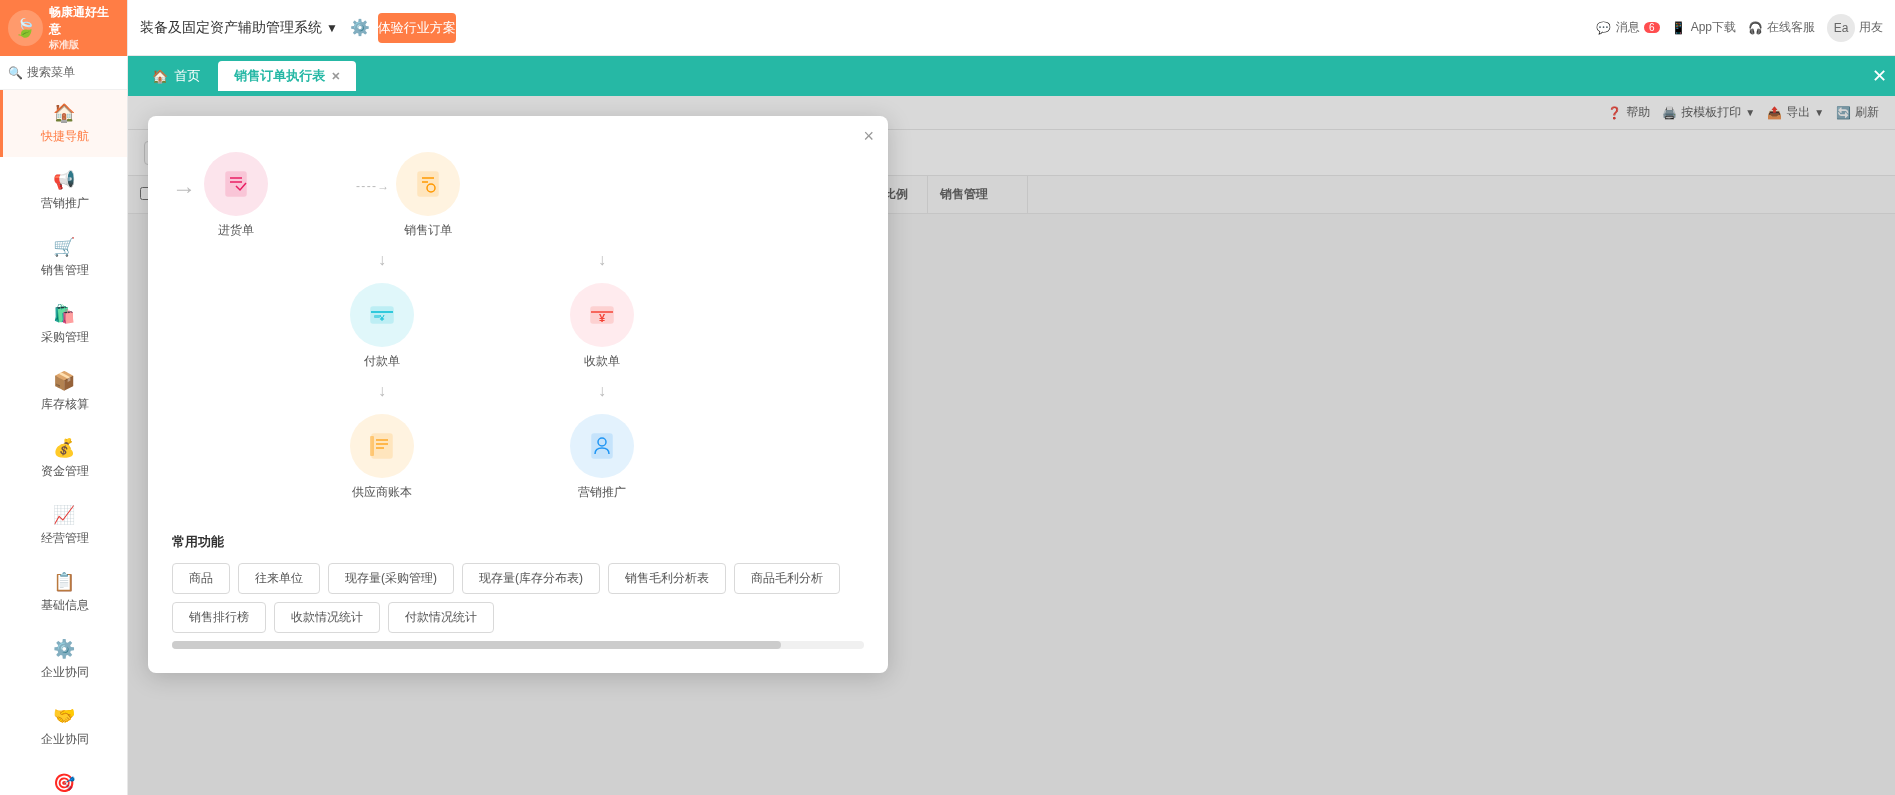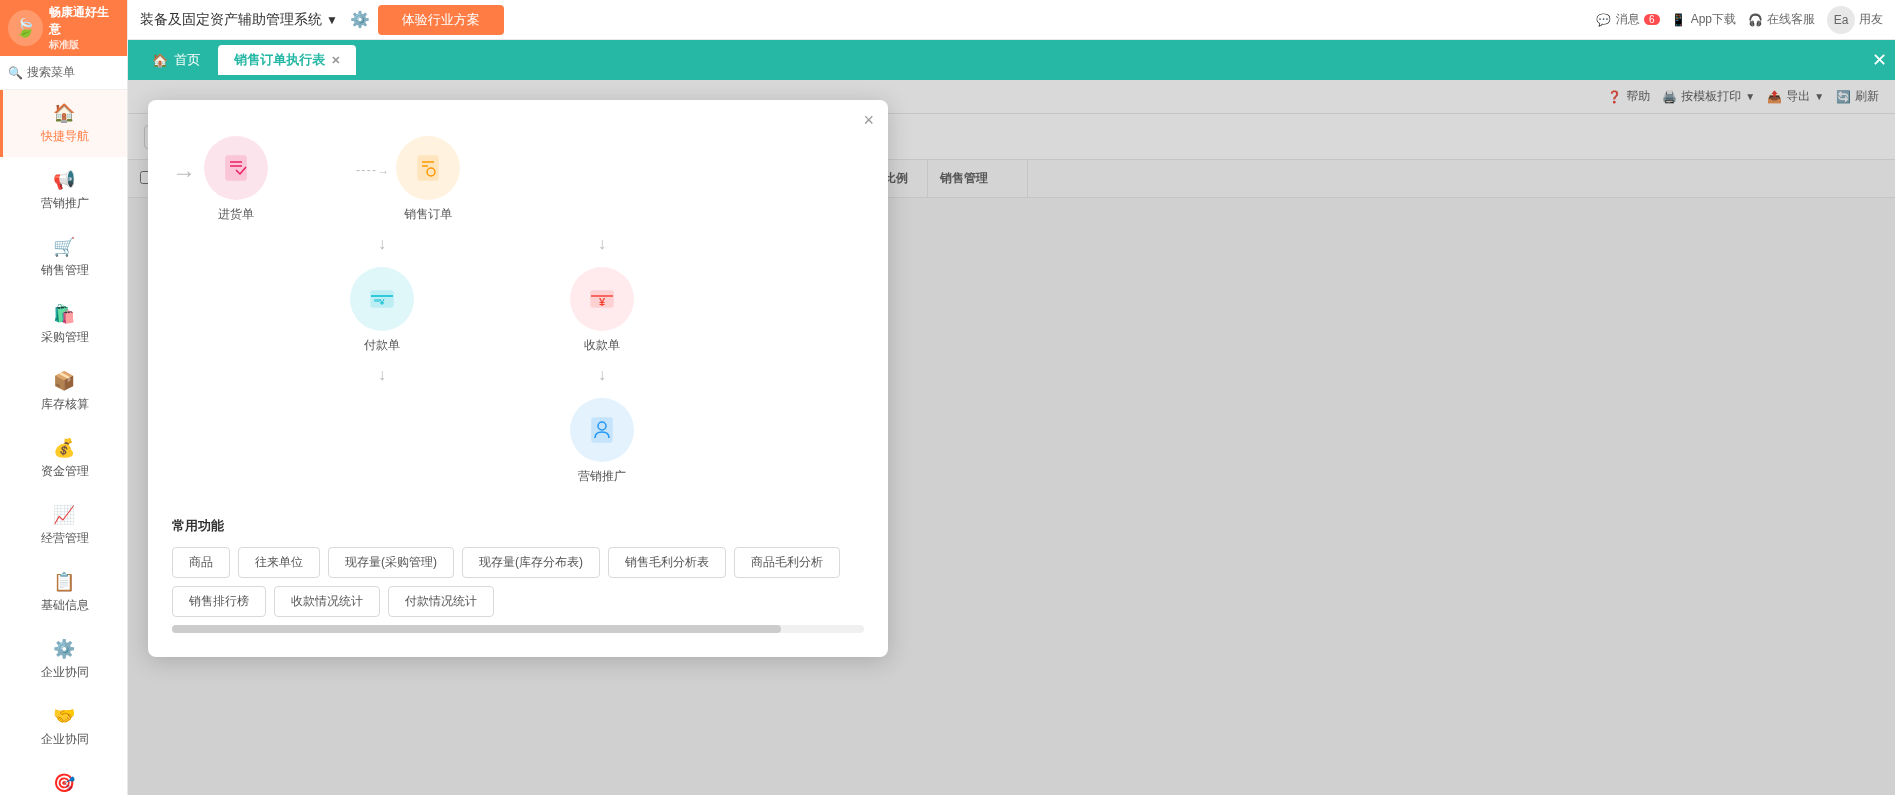--- a/index.html
+++ b/index.html
@@ -22,7 +22,7 @@
     .main { flex: 1; display: flex; flex-direction: column; overflow: hidden; }
 
     
-    .topbar { height: 40px; background: #fff; border-bottom: 1px solid #e8e8e8; display: flex; align-items: center; padding: 0 12px; gap: 8px; justify-content: center; }
+    .topbar { height: 56px; background: #fff; border-bottom: 1px solid #e8e8e8; display: flex; align-items: center; padding: 0 12px; gap: 8px; justify-content: center; }
     .topbar-dropdown { display: flex; align-items: center; gap: 4px; font-size: 14px; color: #333; cursor: pointer; }
     .topbar-gear { color: #666; cursor: pointer; font-size: 16px; margin-left: 4px; }
     .topbar-btn { background: #ff7d45; color: #fff; border: none; padding: 6px 24px; border-radius: 4px; cursor: pointer; font-size: 13px; }

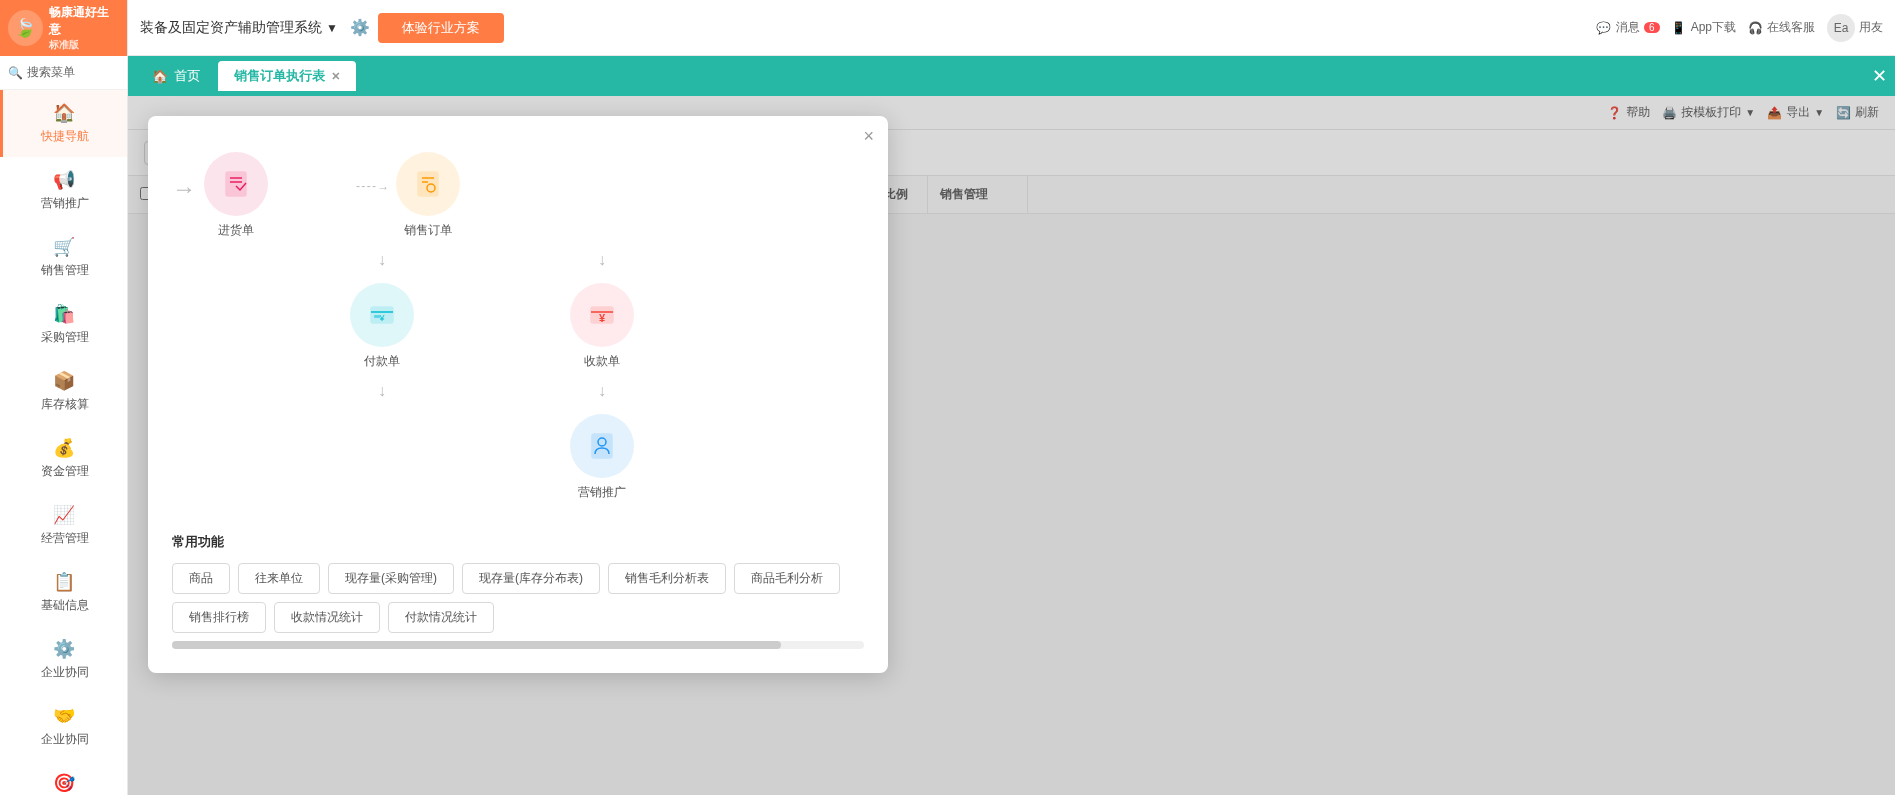--- a/index.html
+++ b/index.html
@@ -25,7 +25,7 @@
     .topbar { height: 56px; background: #fff; border-bottom: 1px solid #e8e8e8; display: flex; align-items: center; padding: 0 12px; gap: 8px; justify-content: center; }
     .topbar-dropdown { display: flex; align-items: center; gap: 4px; font-size: 14px; color: #333; cursor: pointer; }
     .topbar-gear { color: #666; cursor: pointer; font-size: 16px; margin-left: 4px; }
-    .topbar-btn { background: #ff7d45; color: #fff; border: none; padding: 6px 24px; border-radius: 4px; cursor: pointer; font-size: 13px; }
+    .topbar-btn { background: #ff7d45; color: #fff; border: none; padding: 6px 0; border-radius: 4px; cursor: pointer; font-size: 13px; }
     .topbar-right { display: flex; align-items: center; gap: 12px; margin-left: auto; }
     .topbar-right-item { display: flex; align-items: center; gap: 4px; color: #666; cursor: pointer; font-size: 12px; }
     .badge { background: #ff4d4f; color: #fff; border-radius: 10px; padding: 0 5px; font-size: 10px; min-width: 16px; text-align: center; }

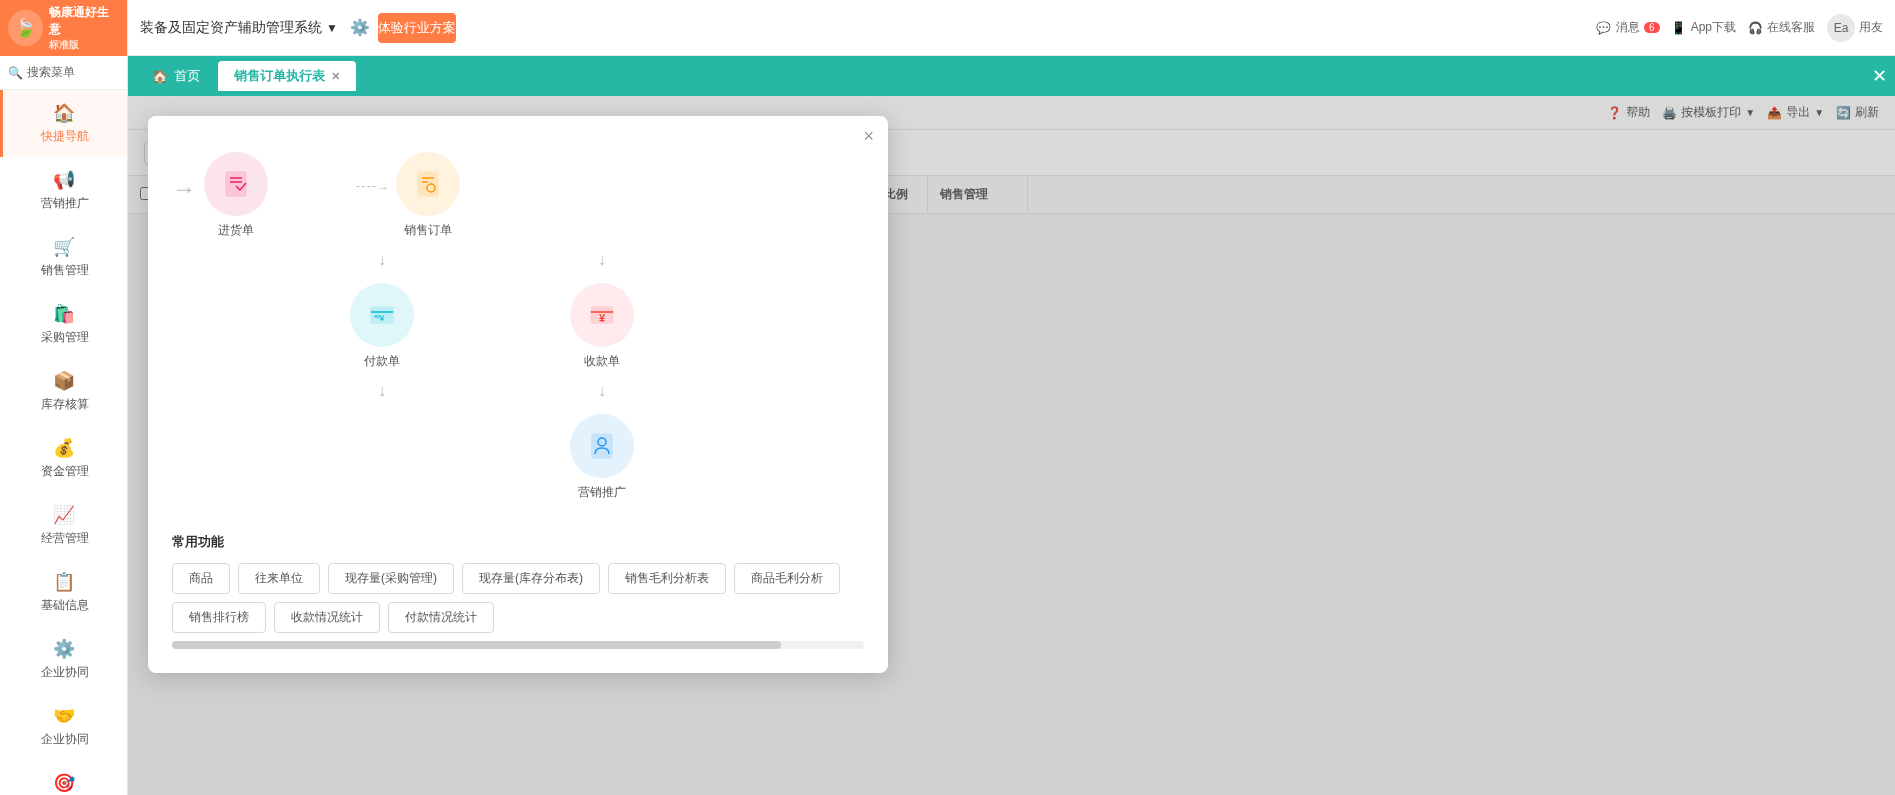--- a/index.html
+++ b/index.html
@@ -343,6 +343,18 @@
                 <div class="arrow-down">
                   <span style="color:#bbb;font-size:16px;">↓</span>
                 </div>
+                <div class="flow-item">
+                  <div class="flow-circle orange2">
+                    <svg width="32" height="32" viewBox="0 0 32 32">
+                        <rect x="6" y="4" width="20" height="24" rx="2" fill="#ff9800" opacity="0.15" stroke="#ff9800" stroke-width="1.5"></rect>
+                        <rect x="4" y="6" width="4" height="20" rx="1" fill="#ff9800" opacity="0.4"></rect>
+                        <line x1="10" y1="10" x2="22" y2="10" stroke="#ff9800" stroke-width="1.2"></line>
+                        <line x1="10" y1="14" x2="22" y2="14" stroke="#ff9800" stroke-width="1.2"></line>
+                        <line x1="10" y1="18" x2="18" y2="18" stroke="#ff9800" stroke-width="1.2"></line>
+                      </svg>
+                  </div>
+                  <span class="flow-label">供应商账本</span>
+                </div>
               </div>
 
               <div style="width:80px;"></div>

